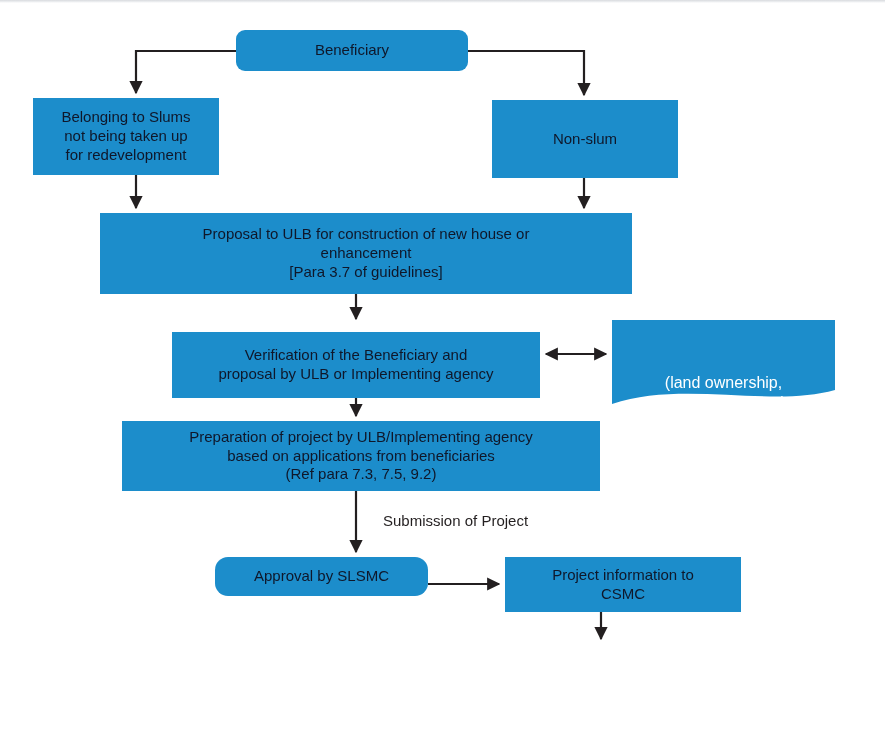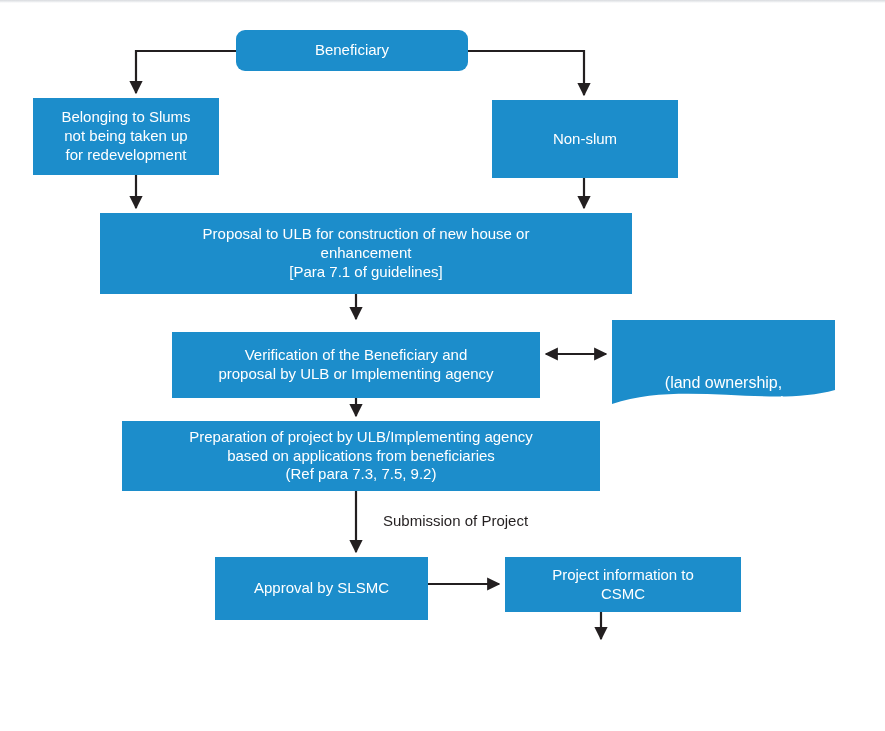--- a/index.html
+++ b/index.html
@@ -29,7 +29,7 @@
   .node {
     position: absolute;
     background: #1c8dcb;
-    color: #ffffff;
+    color: #0f172a;
     display: flex;
     align-items: center;
     justify-content: center;

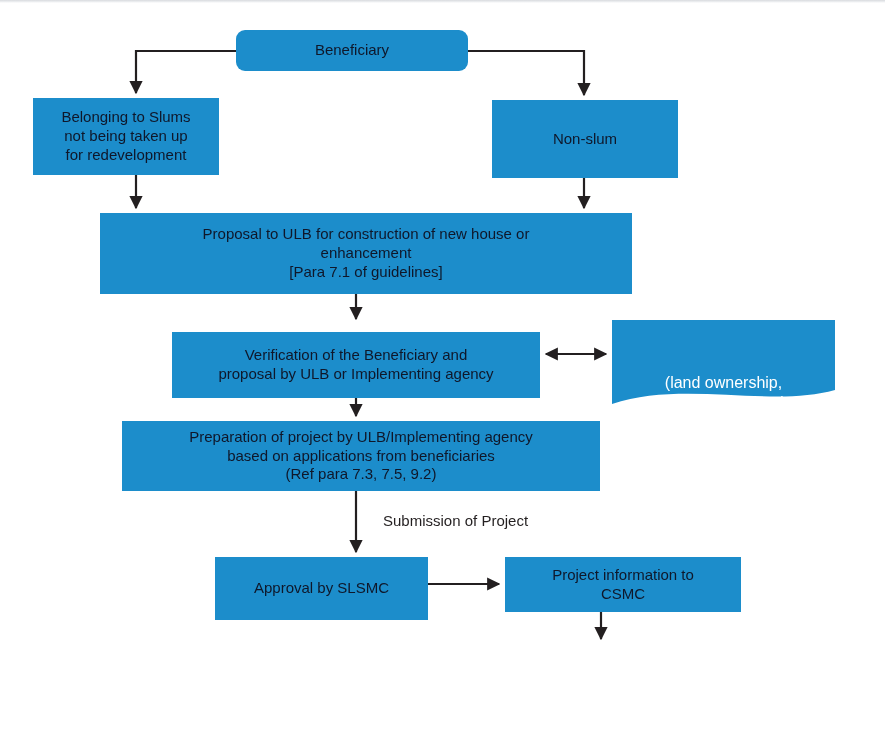--- a/index.html
+++ b/index.html
@@ -126,7 +126,7 @@
 
   <div class="node" style="left:100px; top:213px; width:532px; height:81px;">Proposal to ULB for construction of new house or
 enhancement
-[Para 7.1 of guidelines]</div>
+[Para 3.7 of guidelines]</div>
 
   <div class="node" style="left:172px; top:332px; width:368px; height:66px;">Verification of the Beneficiary and
 proposal by ULB or Implementing agency</div>

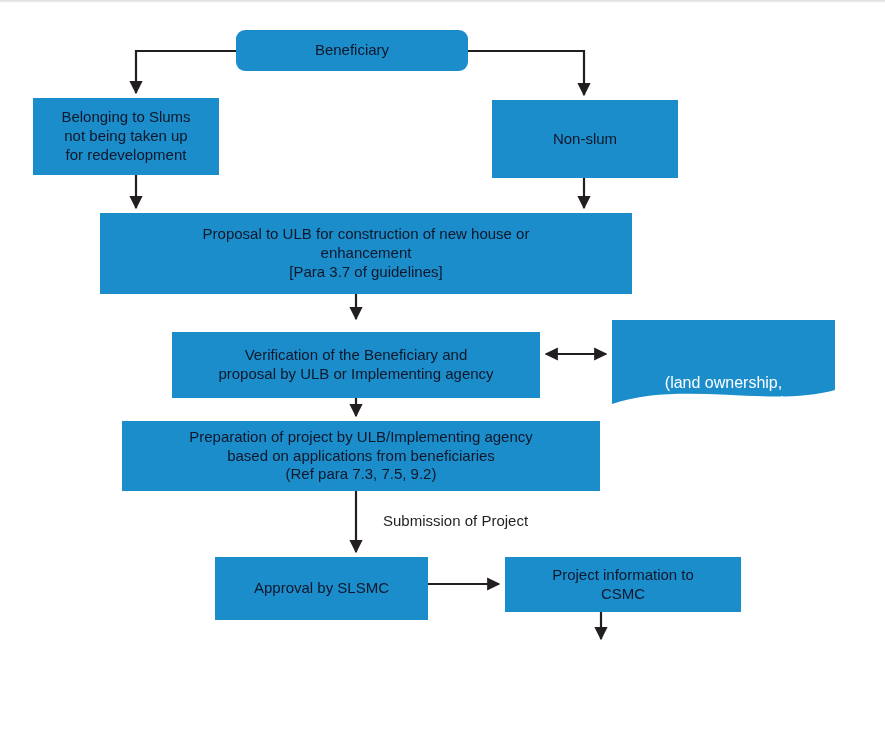--- a/index.html
+++ b/index.html
@@ -146,7 +146,7 @@
 
   <div class="edge-label" style="left:383px; top:512px;text-align:center;">Submission of Project</div>
 
-  <div class="node" style="left:215px; top:557px; width:213px; height:63px;">Approval by SLSMC</div>
+  <div class="node" style="left:215px; top:557px; width:213px; height:39px;border-radius:13px;">Approval by SLSMC</div>
 
   <div class="node" style="left:505px; top:557px; width:236px; height:55px;">Project information to
 CSMC</div>

